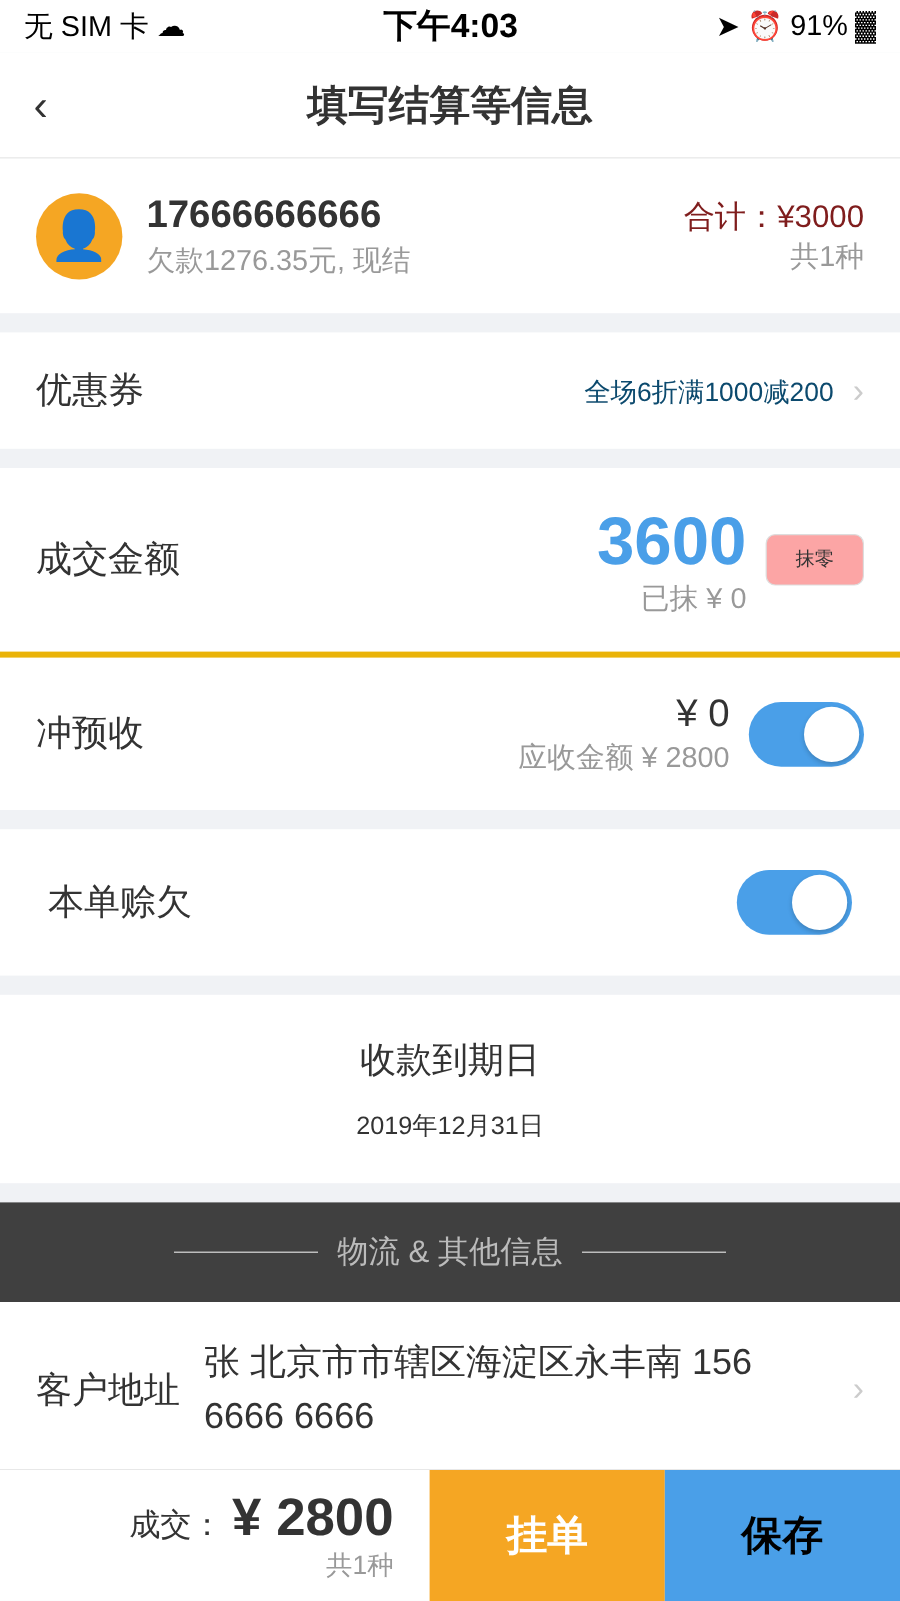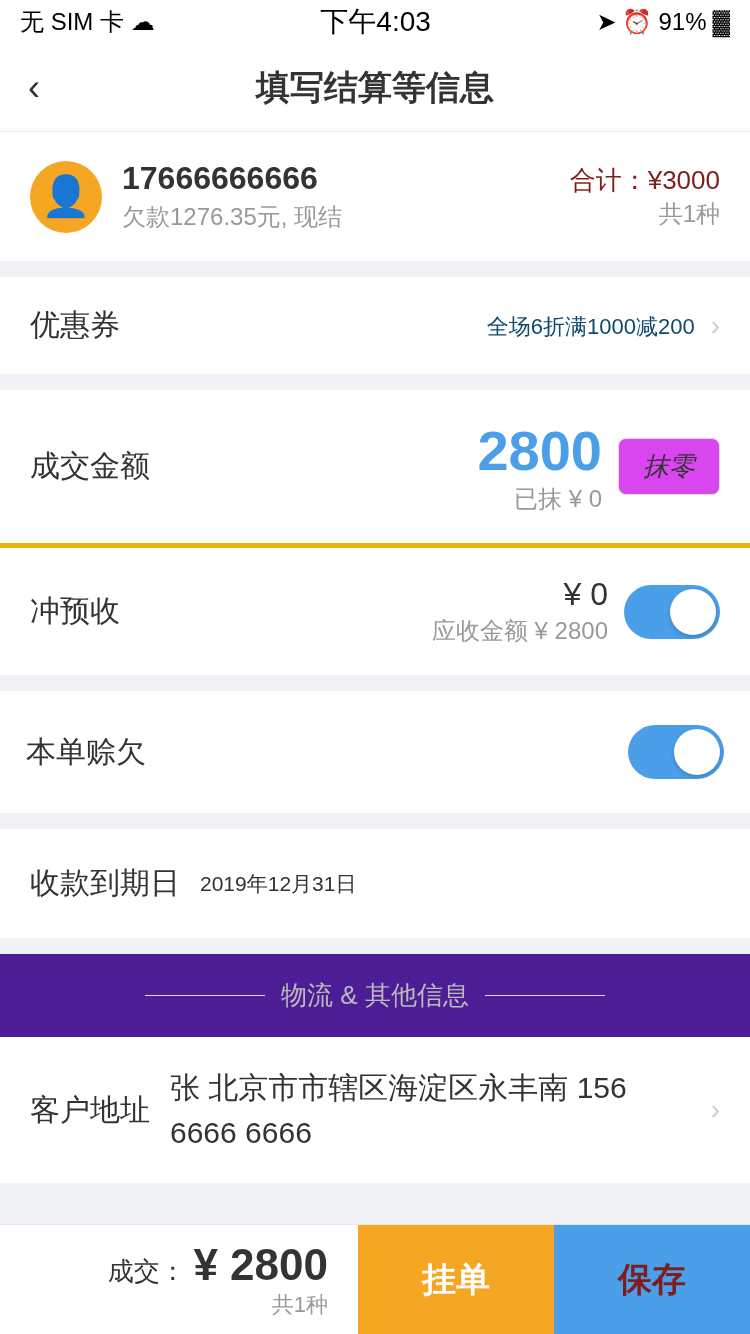--- a/index.html
+++ b/index.html
@@ -26,7 +26,7 @@
       color: #000;
     }
     .status-left { display: flex; align-items: center; gap: 8px; }
-    .status-center { font-weight: 400; font-size: 28px; }
+    .status-center { font-weight: 700; font-size: 28px; }
     .status-right { display: flex; align-items: center; gap: 6px; font-size: 24px; }
 
     

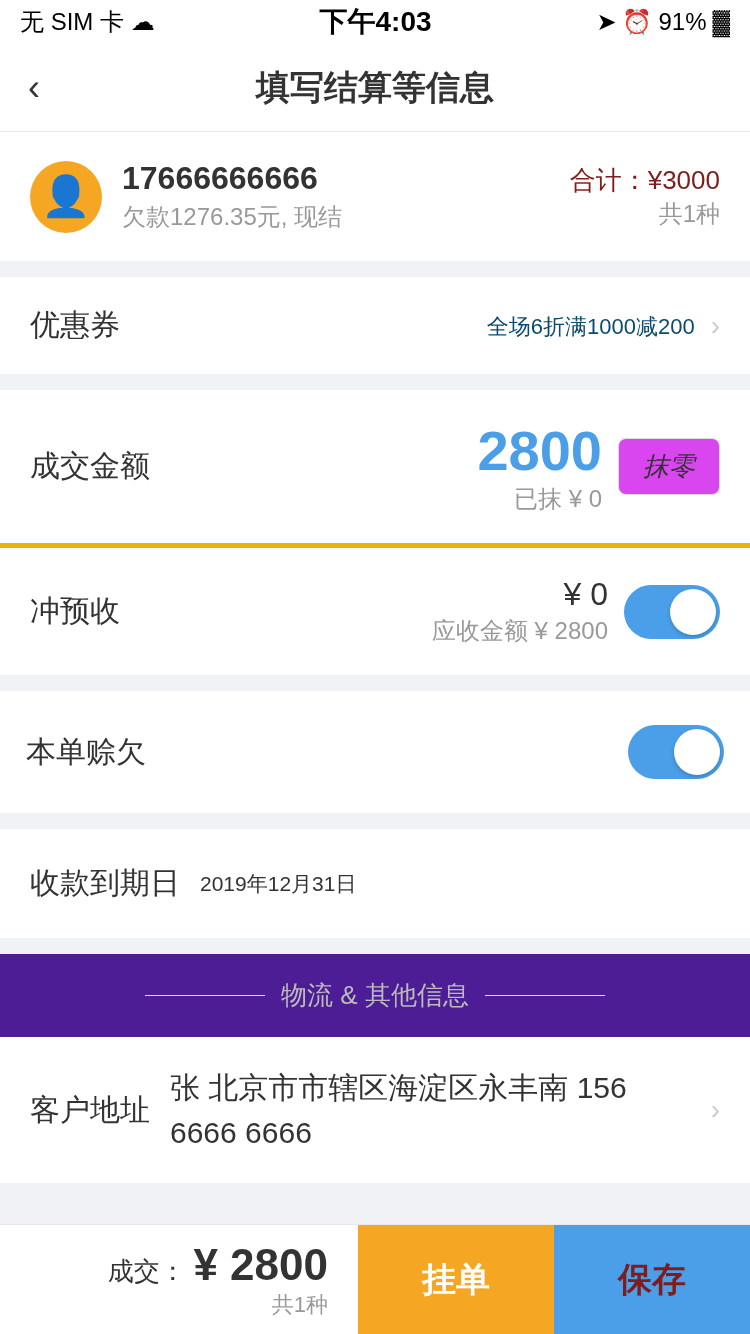--- a/index.html
+++ b/index.html
@@ -416,7 +416,7 @@
       <span class="row-label">成交金额</span>
       <div class="row-right">
         <div style="text-align:right;">
-          <div class="transaction-amount">2800</div>
+          <div class="transaction-amount">3600</div>
           <div class="already-rounded">已抹  ¥ 0</div>
         </div>
         <button class="round-zero-btn">抹零</button>

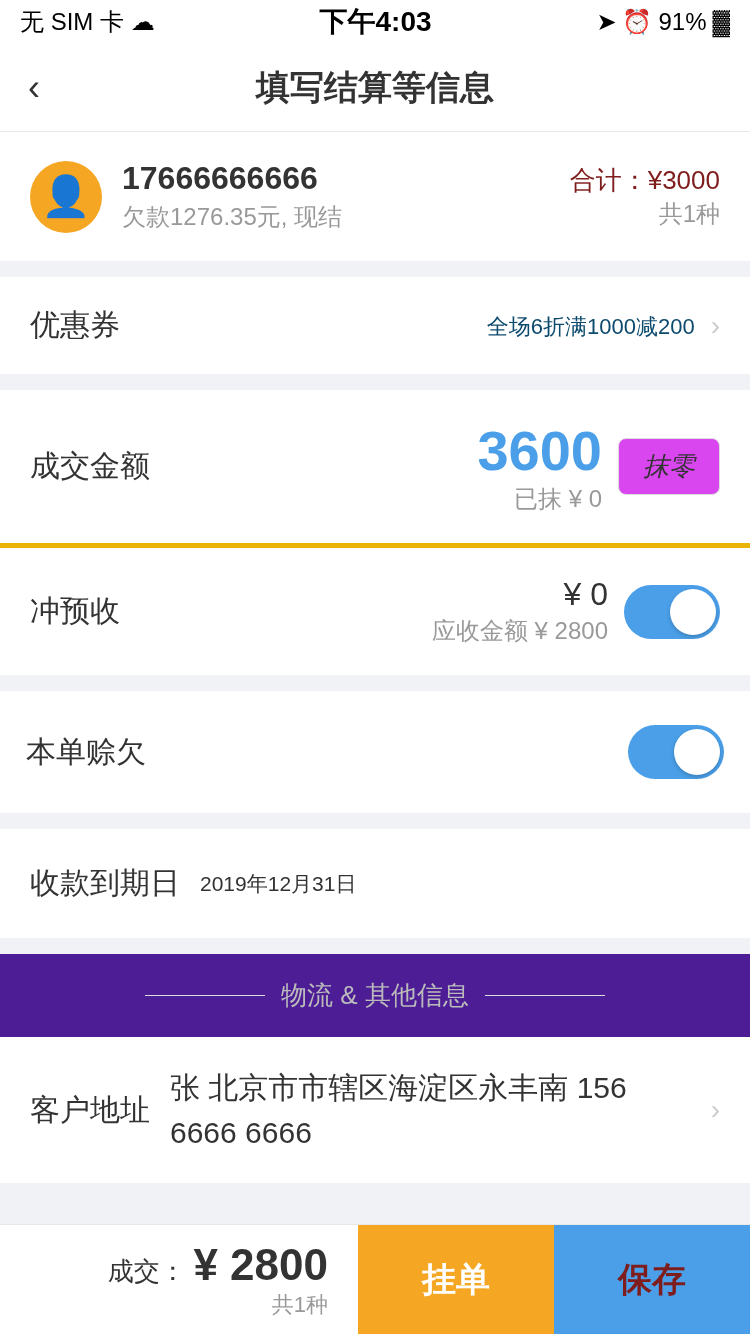--- a/index.html
+++ b/index.html
@@ -177,11 +177,10 @@
       border: 1px solid #ddd;
       border-radius: 8px;
       padding: 10px 24px;
-      font-size: 26px;
-      color: #333;
-      background: #d946ef;
+      font-size: 16px;
+      color: #333;
+      background: #fca5a5;
       cursor: pointer;
-      font-style: italic;
     }
     .already-rounded {
       font-size: 24px;

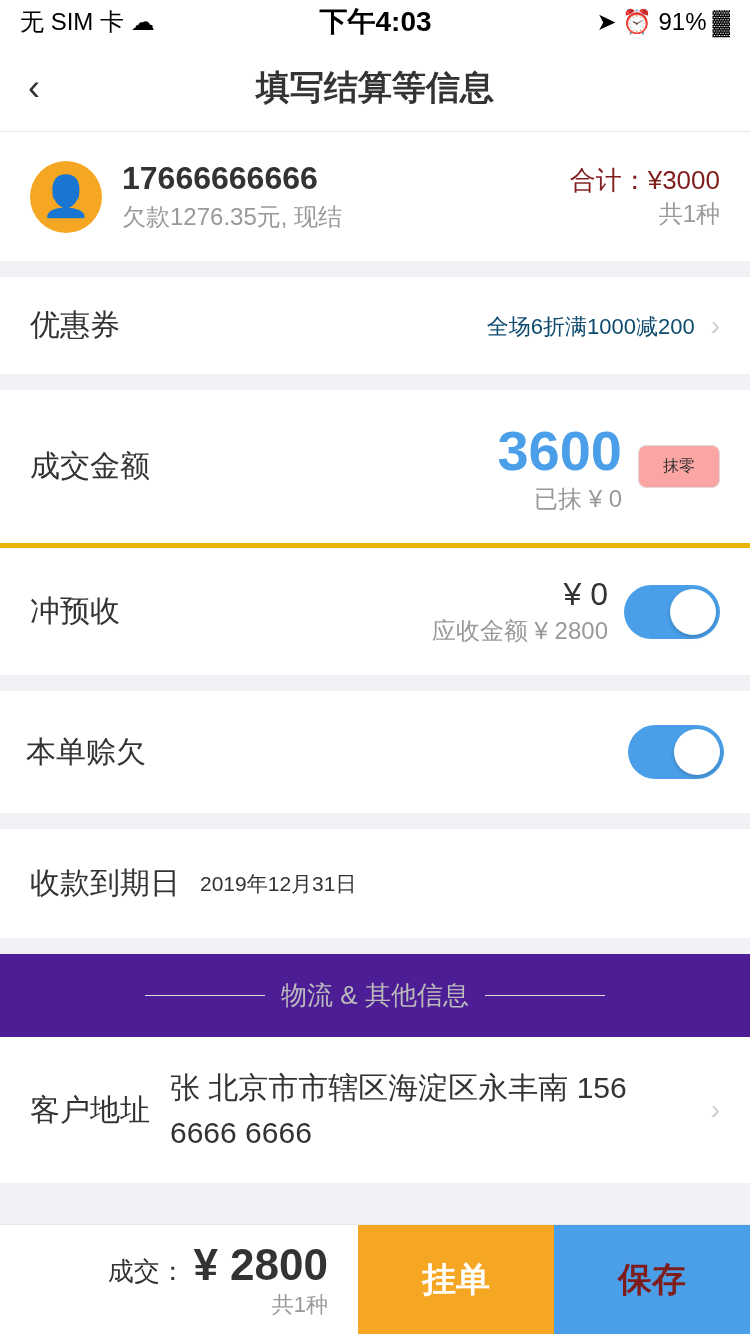--- a/index.html
+++ b/index.html
@@ -225,7 +225,7 @@
 
     
     .debt-row {
-      padding: 34px 26px;
+      padding: 34px 40px;
       display: flex;
       align-items: center;
       justify-content: space-between;

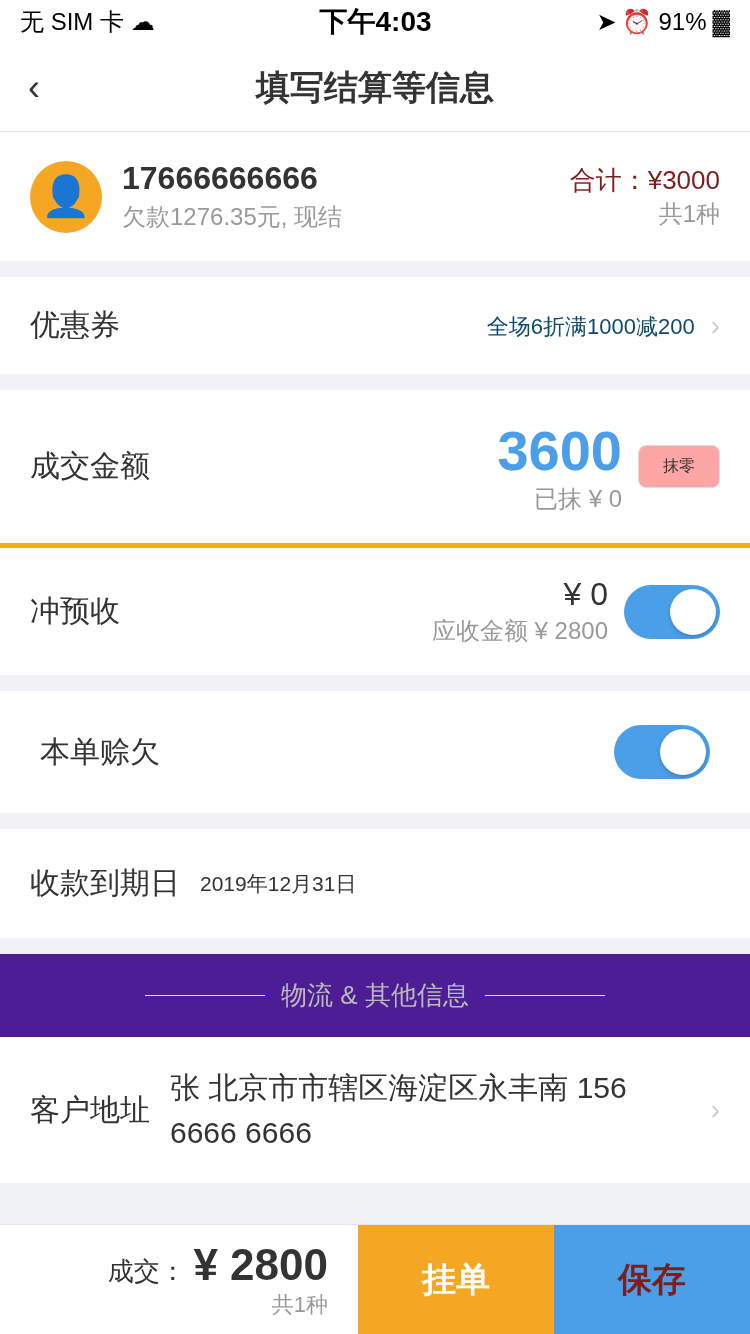--- a/index.html
+++ b/index.html
@@ -241,6 +241,7 @@
       display: flex;
       align-items: center;
       gap: 20px;
+      flex-direction: column;
     }
     .due-date-label {
       font-size: 30px;

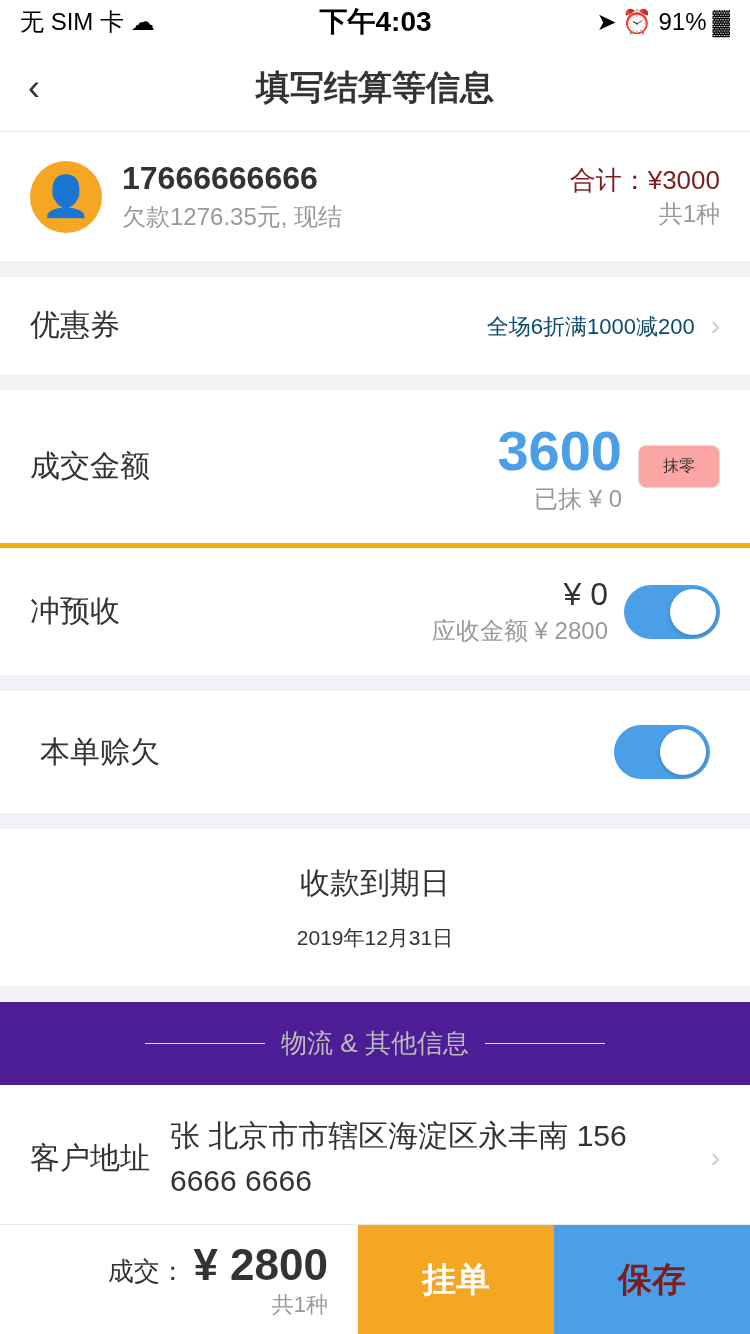--- a/index.html
+++ b/index.html
@@ -254,7 +254,7 @@
 
     
     .logistics-header {
-      background: #4c1d95;
+      background: #404040;
       padding: 24px 30px;
       text-align: center;
     }

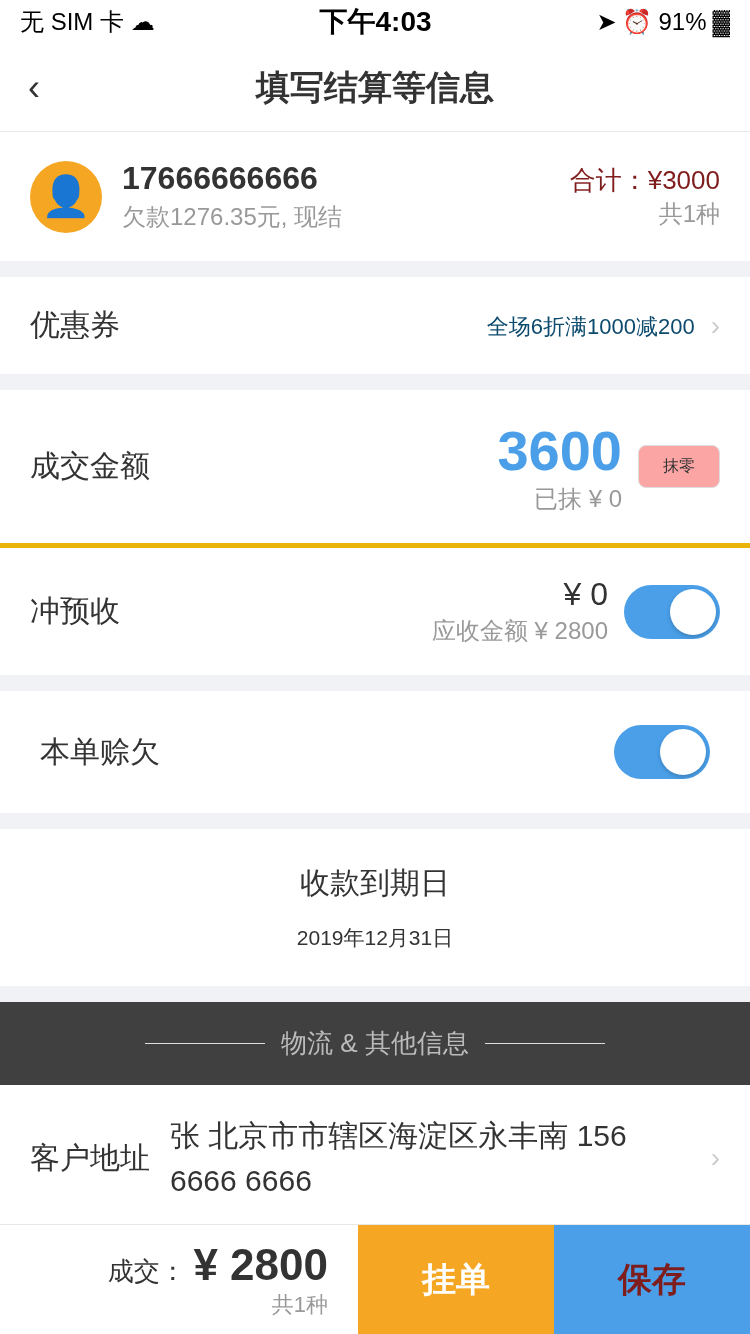--- a/index.html
+++ b/index.html
@@ -351,7 +351,7 @@
       align-items: center;
       justify-content: center;
       font-size: 34px;
-      color: #7f1d1d;
+      color: #000000;
       font-weight: 600;
       cursor: pointer;
     }

